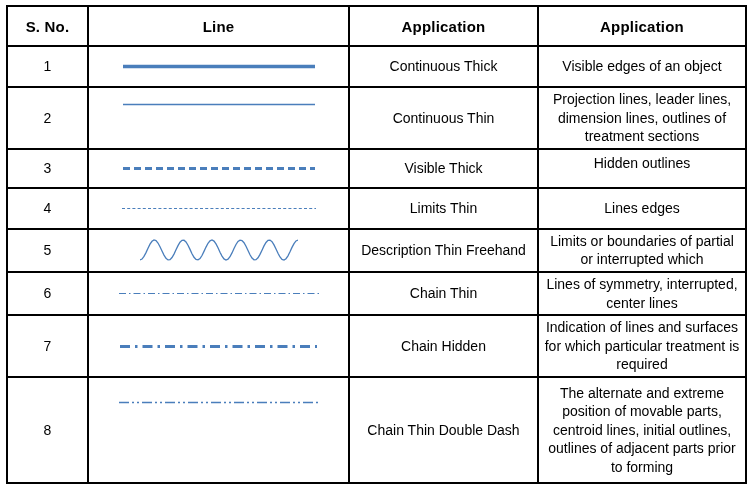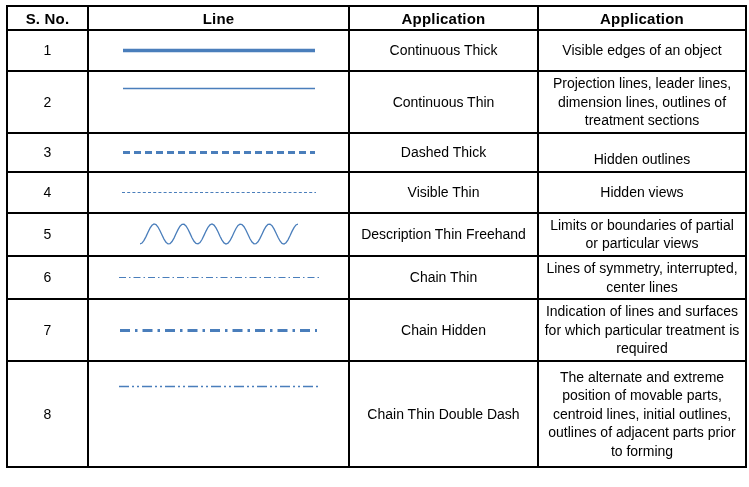--- a/index.html
+++ b/index.html
@@ -44,7 +44,7 @@
   col.c-desc { width: 189px; }
   col.c-app  { width: 208px; }
 
-  thead tr { height: 24px; }
+  thead tr { height: 40px; }
   tbody tr:nth-child(1) { height: 41px; }
   tbody tr:nth-child(2) { height: 59px; }
   tbody tr:nth-child(3) { height: 39px; }

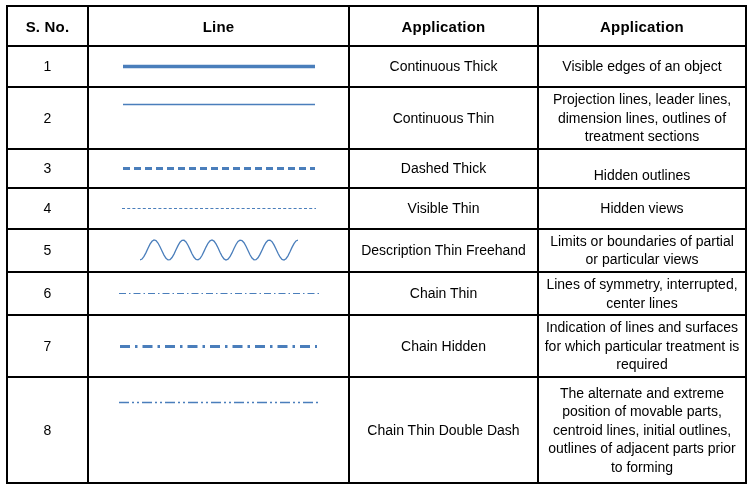--- a/index.html
+++ b/index.html
@@ -111,7 +111,7 @@
               <line x1="0" x2="192" y1="3.5" y2="3.5" stroke="#4a7ebb" stroke-width="3.2" stroke-dasharray="7,4"></line>
             </svg>
           </td>
-    <td class="desc-cell">Dashed Thick</td>
+    <td class="desc-cell">Visible Thick</td>
     <td class="app-cell">Hidden outlines</td>
   </tr>
 

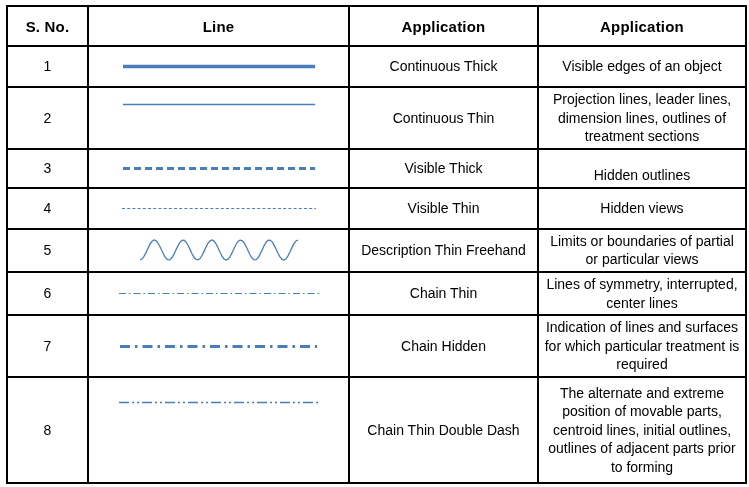--- a/index.html
+++ b/index.html
@@ -57,7 +57,7 @@
   
   tbody tr:nth-child(2) .line-cell { vertical-align: top; padding-top: 14px; }
   tbody tr:nth-child(8) .line-cell { vertical-align: top; padding-top: 22px; }
-  tbody tr:nth-child(3) .app-cell  { vertical-align: top; padding-top: 16px; }
+  tbody tr:nth-child(3) .app-cell  { vertical-align: top; padding-top: 4px; }
 
   .line-cell svg { display: block; margin: 0 auto; }
   .app-cell { line-height: 1.36; margin-left: 45px; }

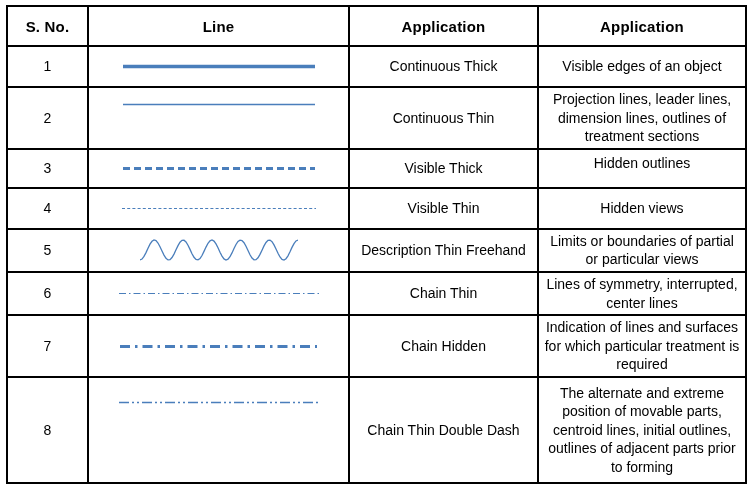--- a/index.html
+++ b/index.html
@@ -122,7 +122,7 @@
               <line x1="0" x2="194" y1="2.5" y2="2.5" stroke="#4a7ebb" stroke-width="1.2" stroke-dasharray="3,2.2"></line>
             </svg>
           </td>
-    <td class="desc-cell">Visible Thin</td>
+    <td class="desc-cell">Limits Thin</td>
     <td class="app-cell">Hidden views</td>
   </tr>
 

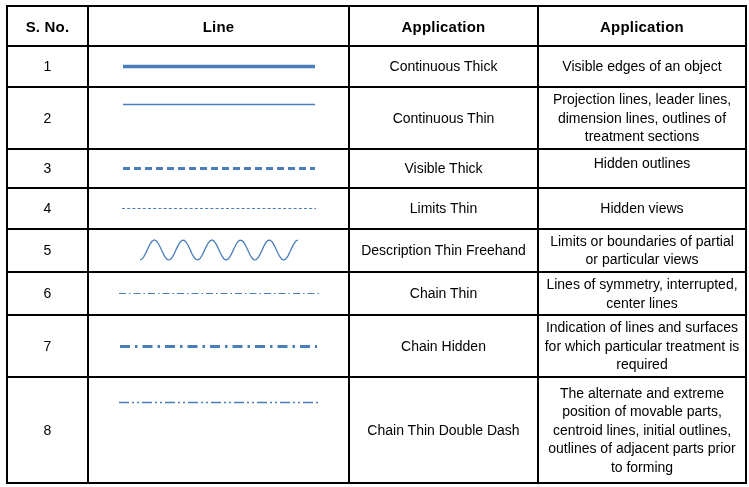--- a/index.html
+++ b/index.html
@@ -123,7 +123,7 @@
             </svg>
           </td>
     <td class="desc-cell">Limits Thin</td>
-    <td class="app-cell">Hidden views</td>
+    <td class="app-cell">Lines edges</td>
   </tr>
 
   <tr>

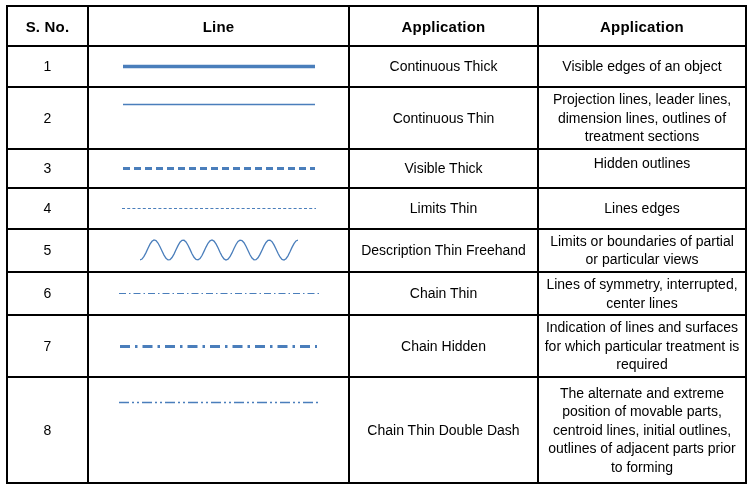--- a/index.html
+++ b/index.html
@@ -134,7 +134,7 @@
             </svg>
           </td>
     <td class="desc-cell">Description Thin Freehand</td>
-    <td class="app-cell">Limits or boundaries of partial or particular views</td>
+    <td class="app-cell">Limits or boundaries of partial or interrupted which</td>
   </tr>
 
   <tr>

